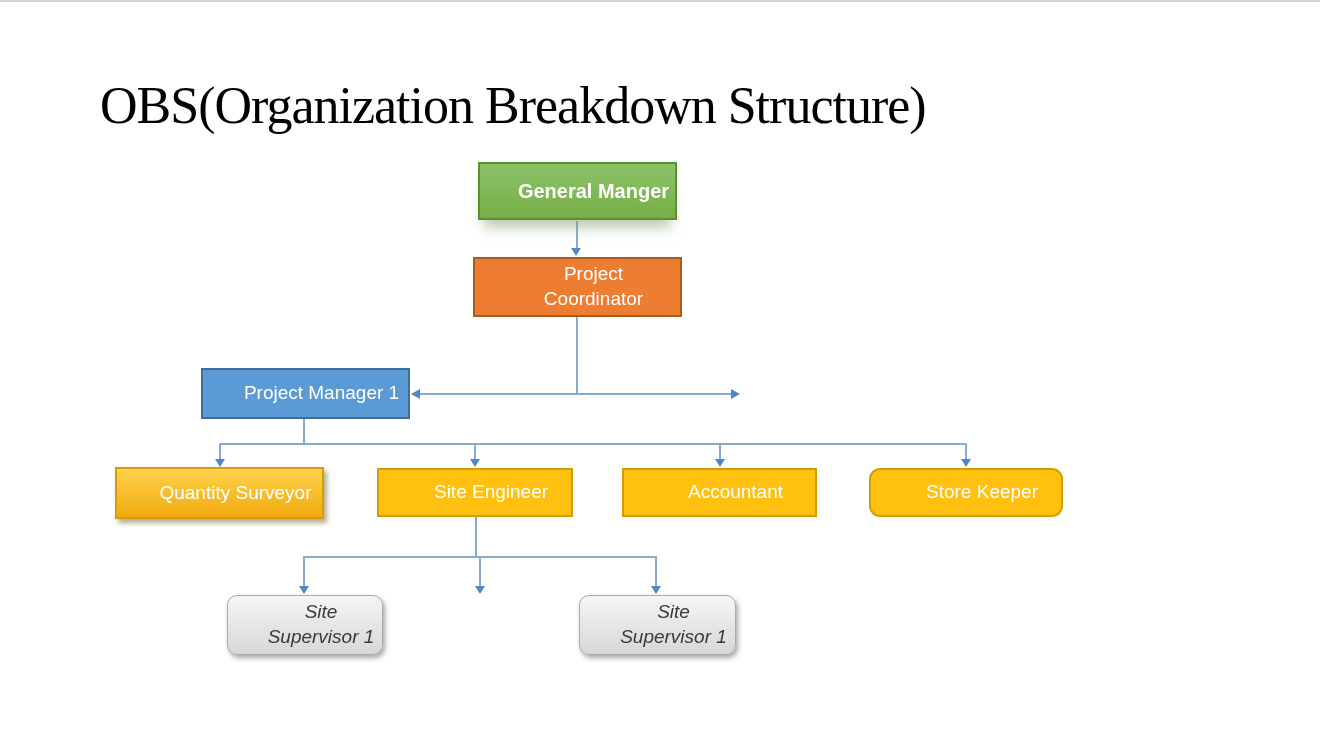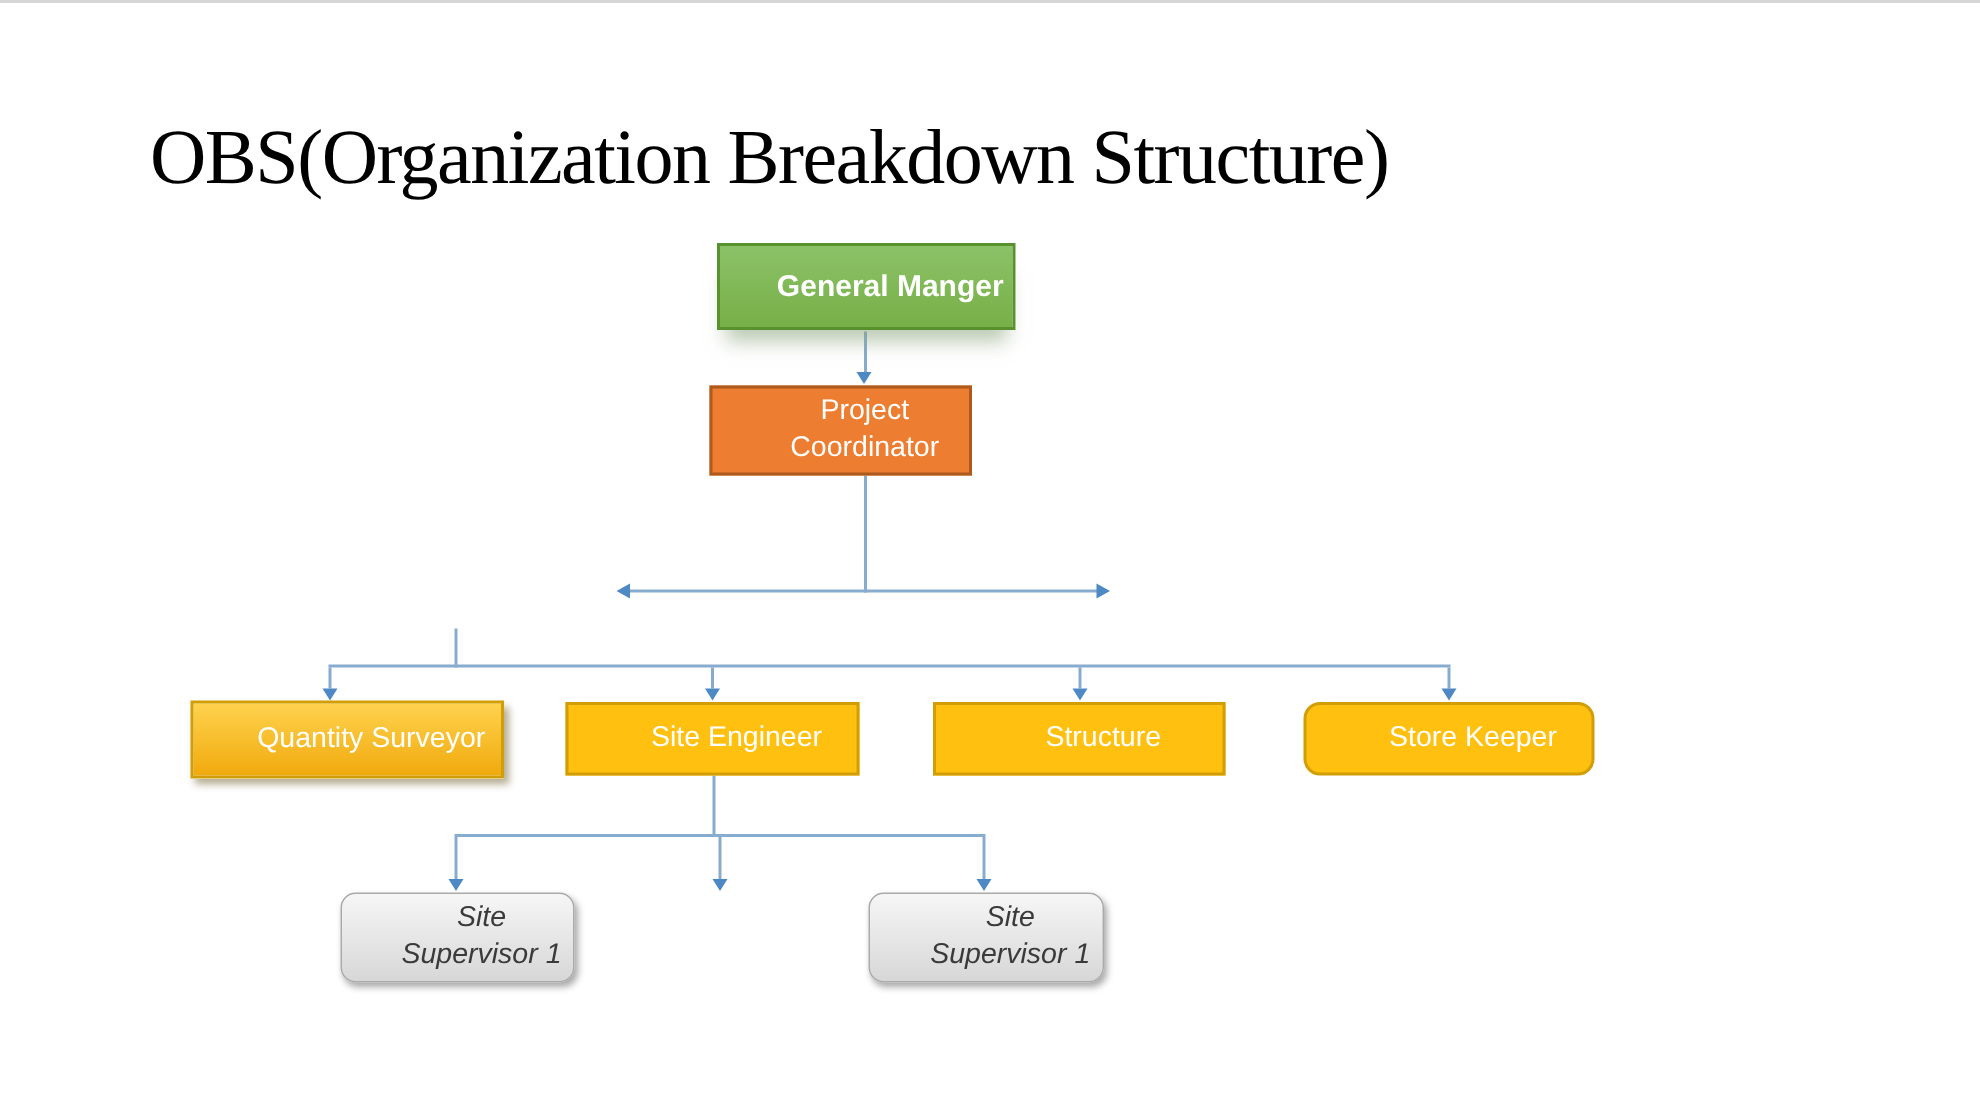--- a/index.html
+++ b/index.html
@@ -145,7 +145,7 @@
     <span>General Manger</span>
   </div>
 
-  <div class="node node-orange" style="left:473px;top:257px;width:175px;height:60px;">
+  <div class="node node-orange" style="left:473px;top:257px;width:209px;height:60px;">
     <span class="wrap-150">Project Coordinator</span>
   </div>
 

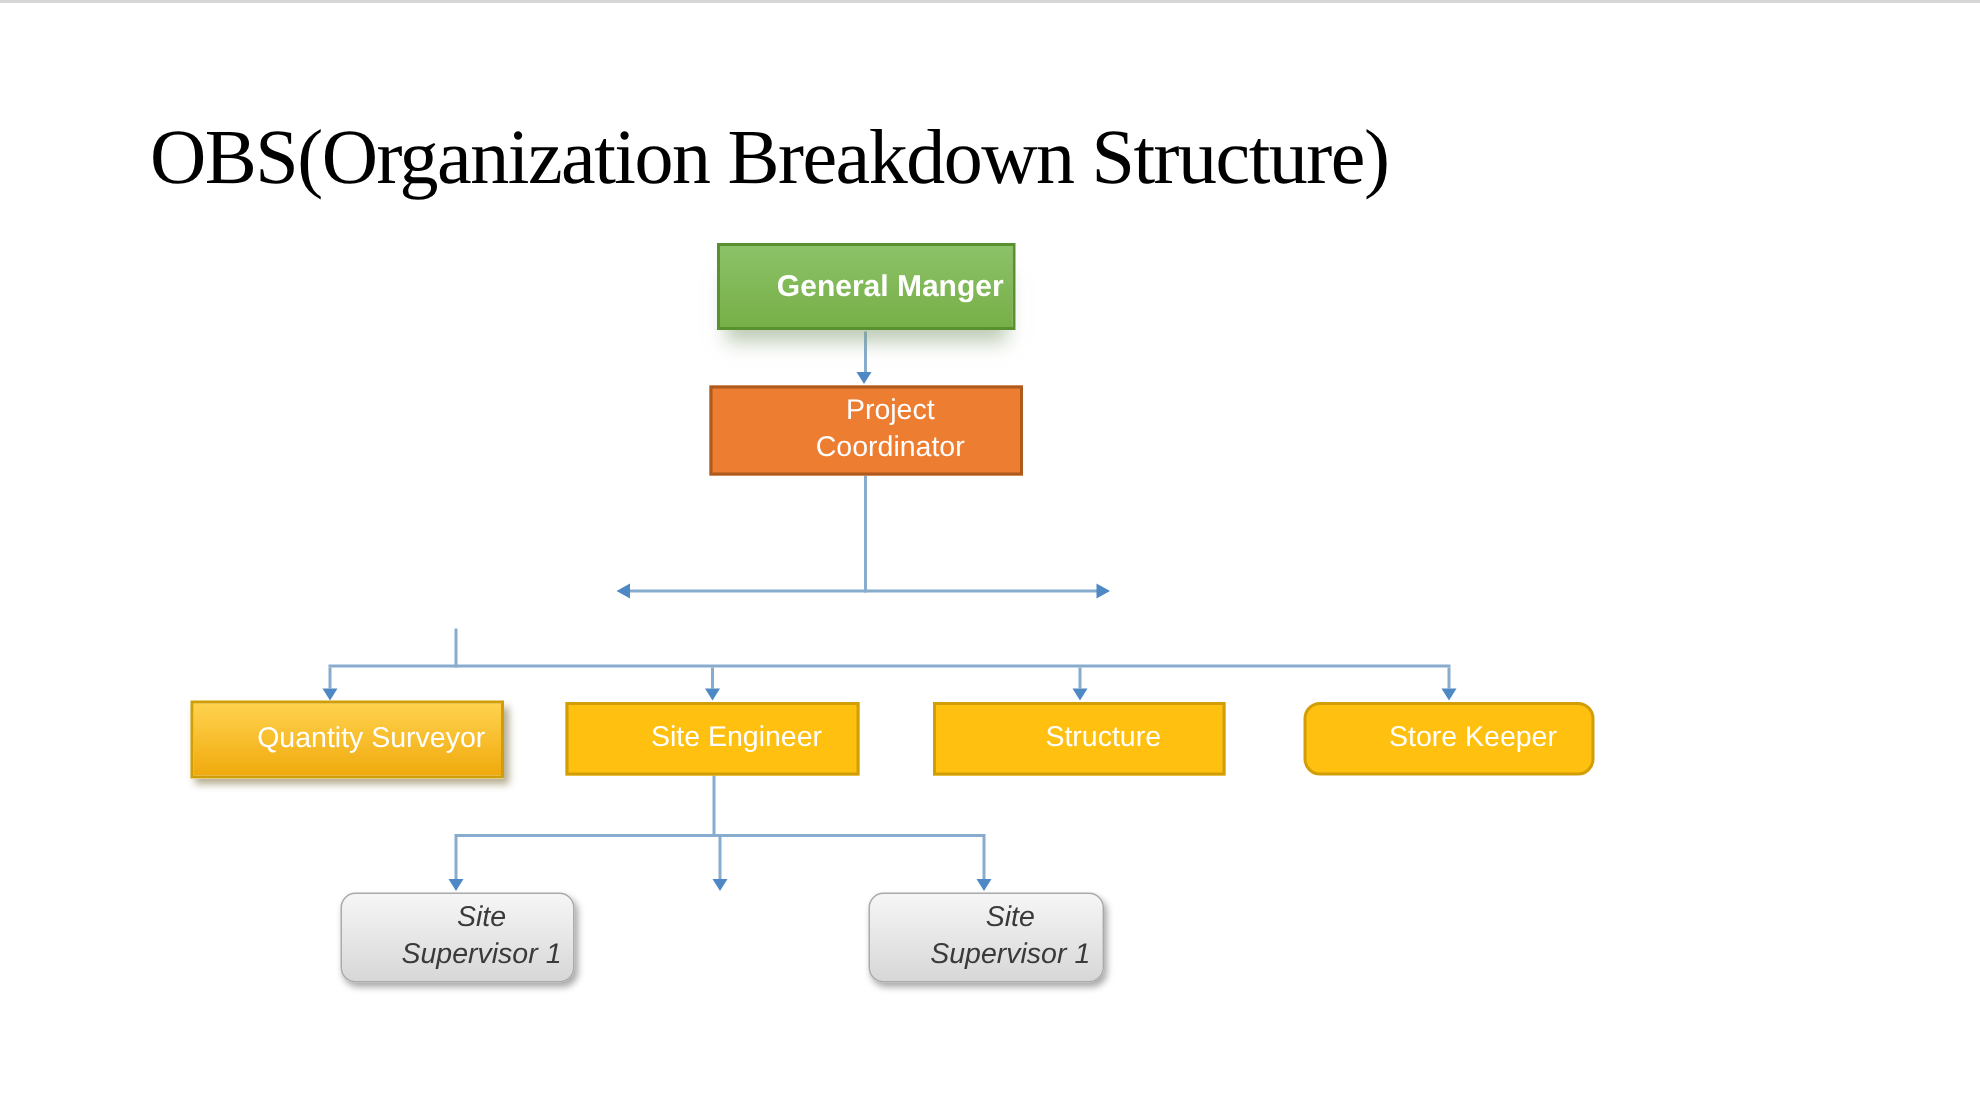--- a/index.html
+++ b/index.html
@@ -149,6 +149,9 @@
     <span class="wrap-150">Project Coordinator</span>
   </div>
 
+  <div class="node node-blue" style="left:201px;top:368px;width:209px;height:51px;">
+    <span>Project Manager 1</span>
+  </div>
 
 
   <div class="node node-gold-grad" style="left:115px;top:467px;width:209px;height:52px;margin-left:12px;">

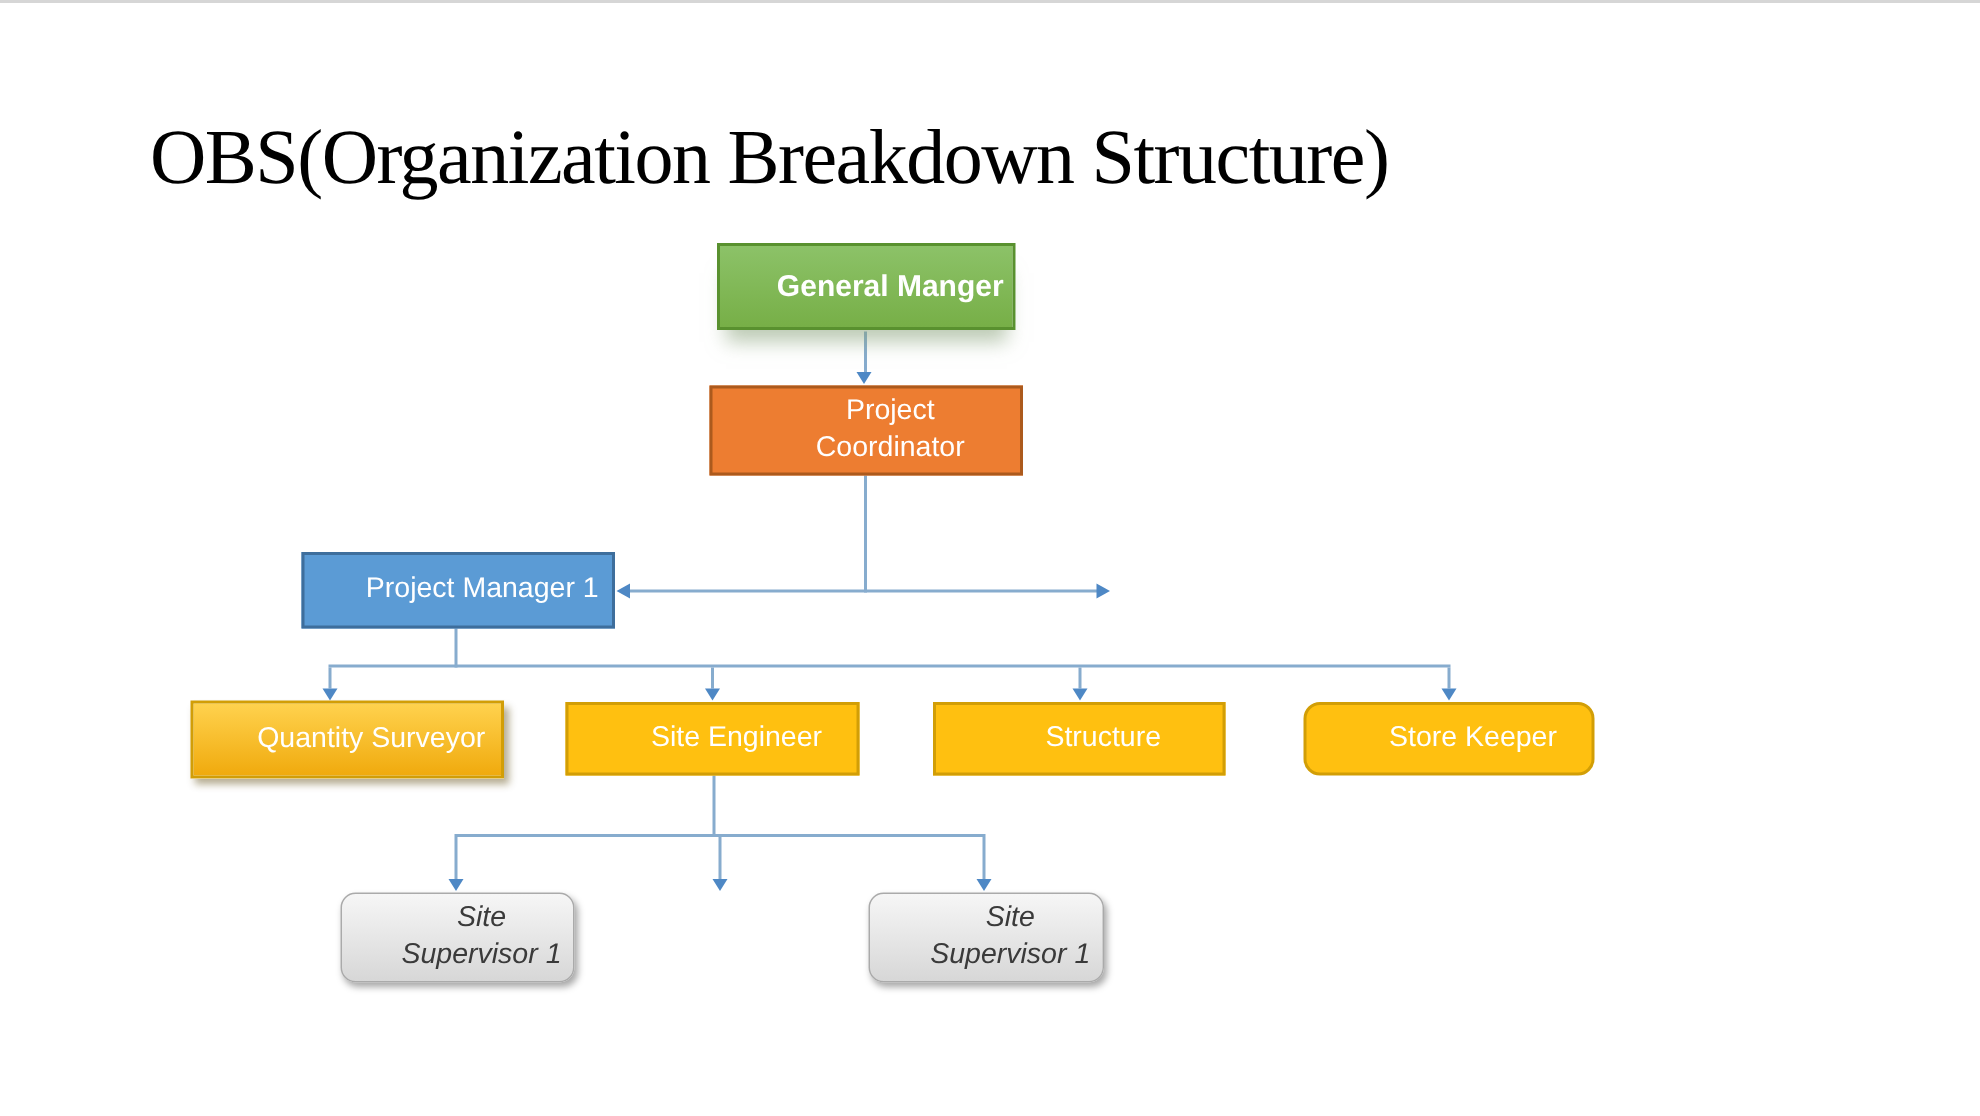--- a/index.html
+++ b/index.html
@@ -154,7 +154,7 @@
   </div>
 
 
-  <div class="node node-gold-grad" style="left:115px;top:467px;width:209px;height:52px;margin-left:12px;">
+  <div class="node node-gold-grad" style="left:115px;top:467px;width:209px;height:52px;">
     <span>Quantity Surveyor</span>
   </div>
 

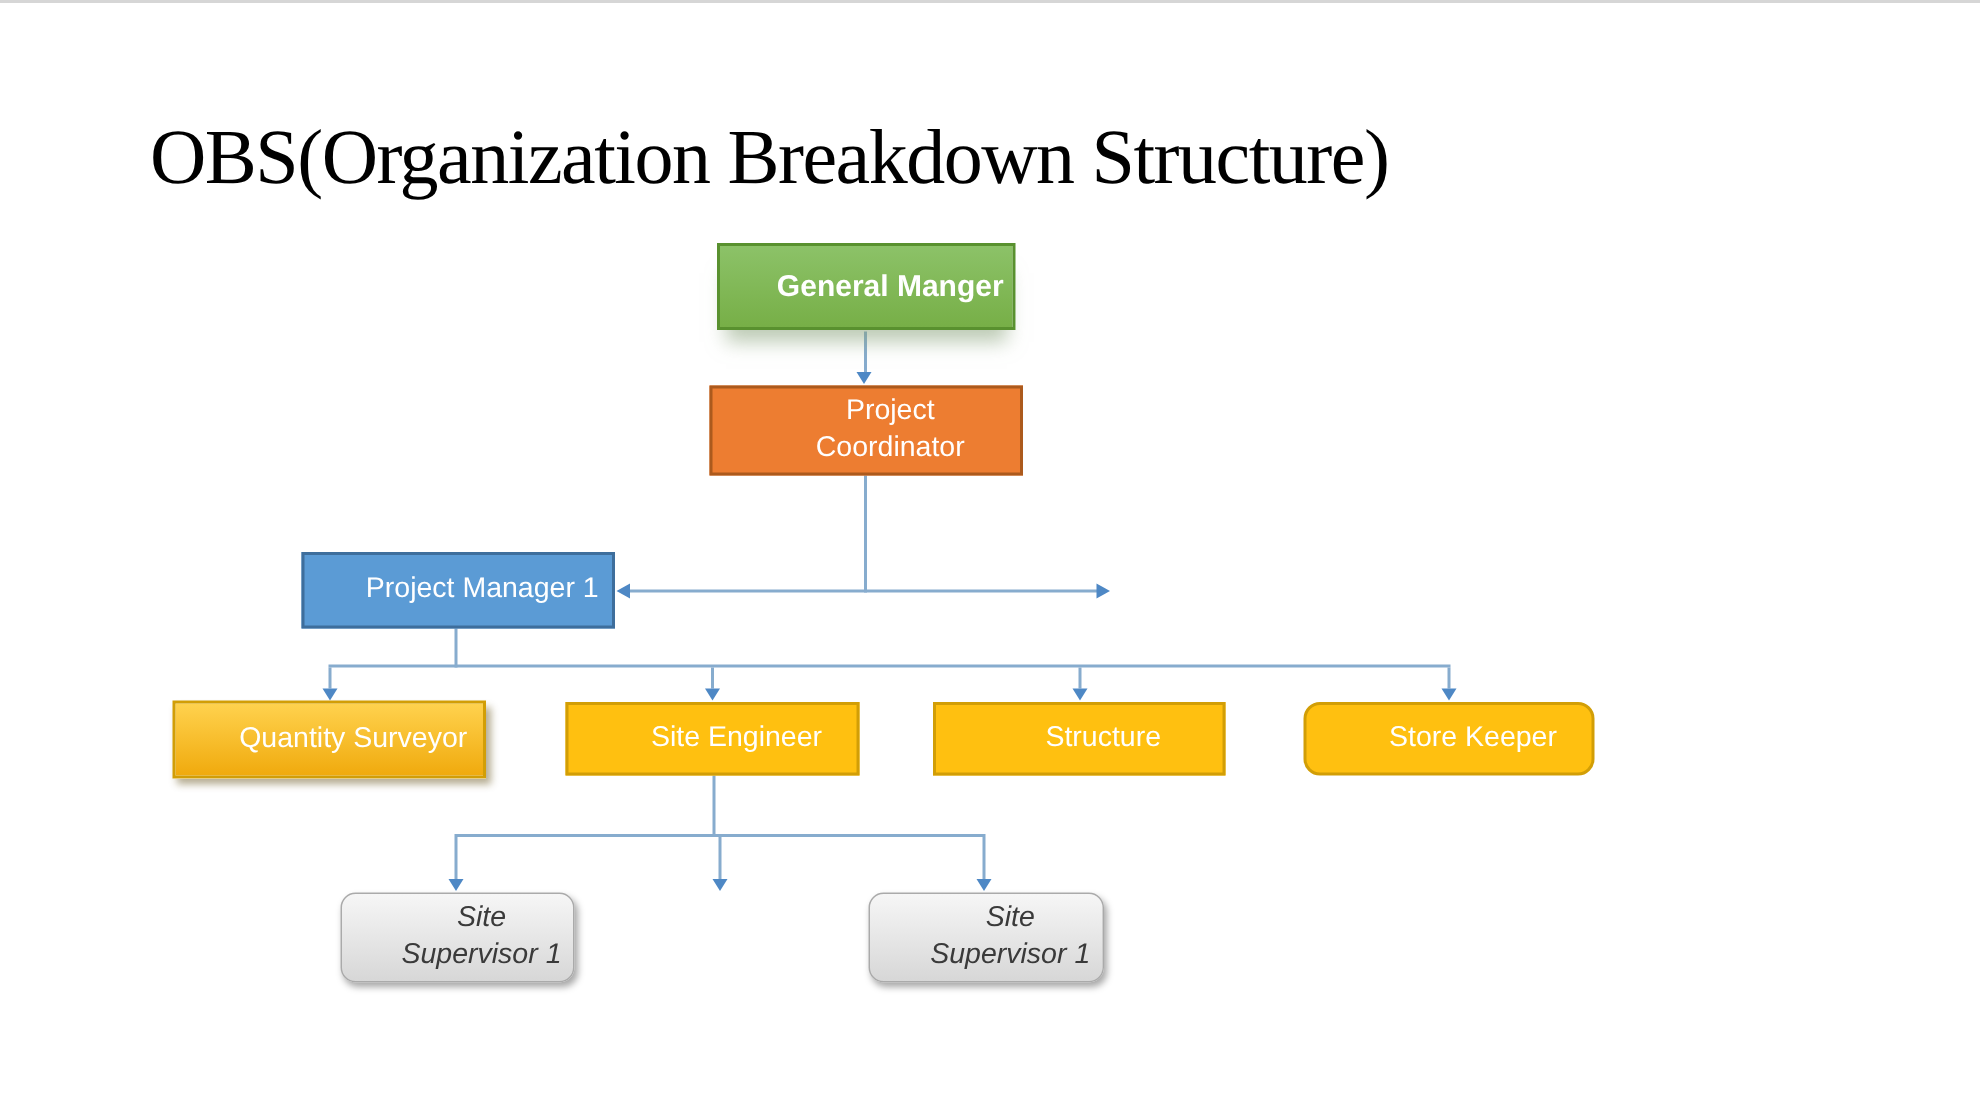--- a/index.html
+++ b/index.html
@@ -163,7 +163,7 @@
   </div>
 
   <div class="node node-gold" style="left:622px;top:468px;width:195px;height:49px;">
-    <span>Structure</span>
+    <span>Accountant</span>
   </div>
 
   <div class="node node-gold" style="left:869px;top:468px;width:194px;height:49px;border-radius:11px;">

